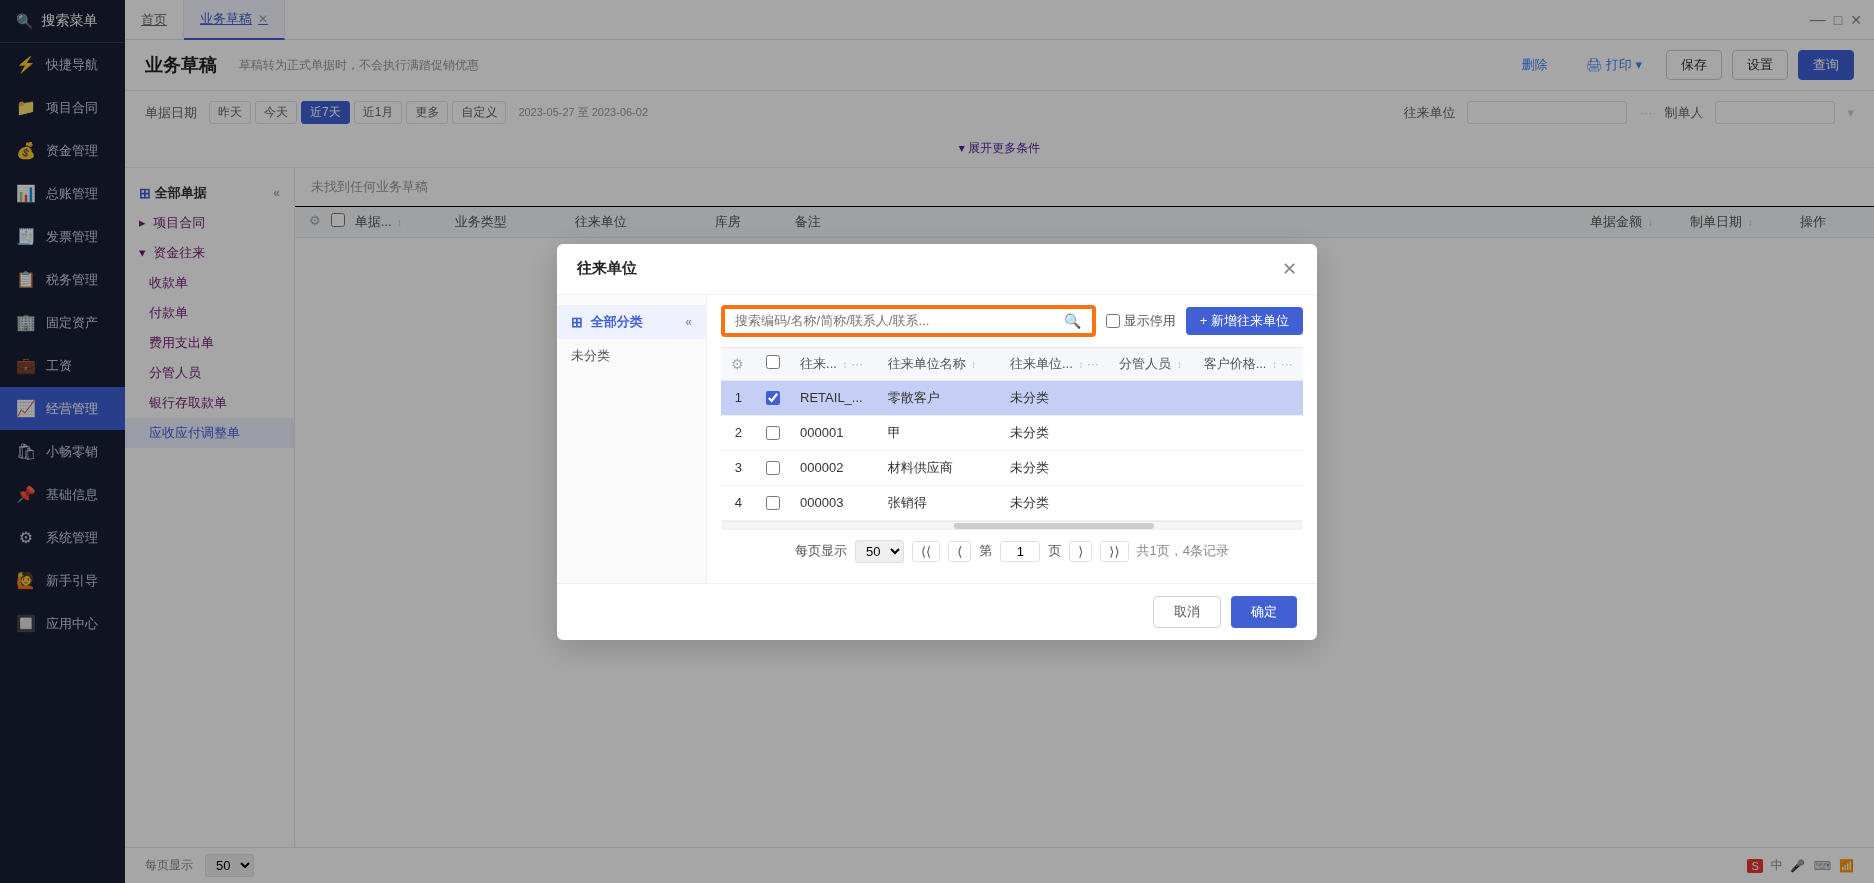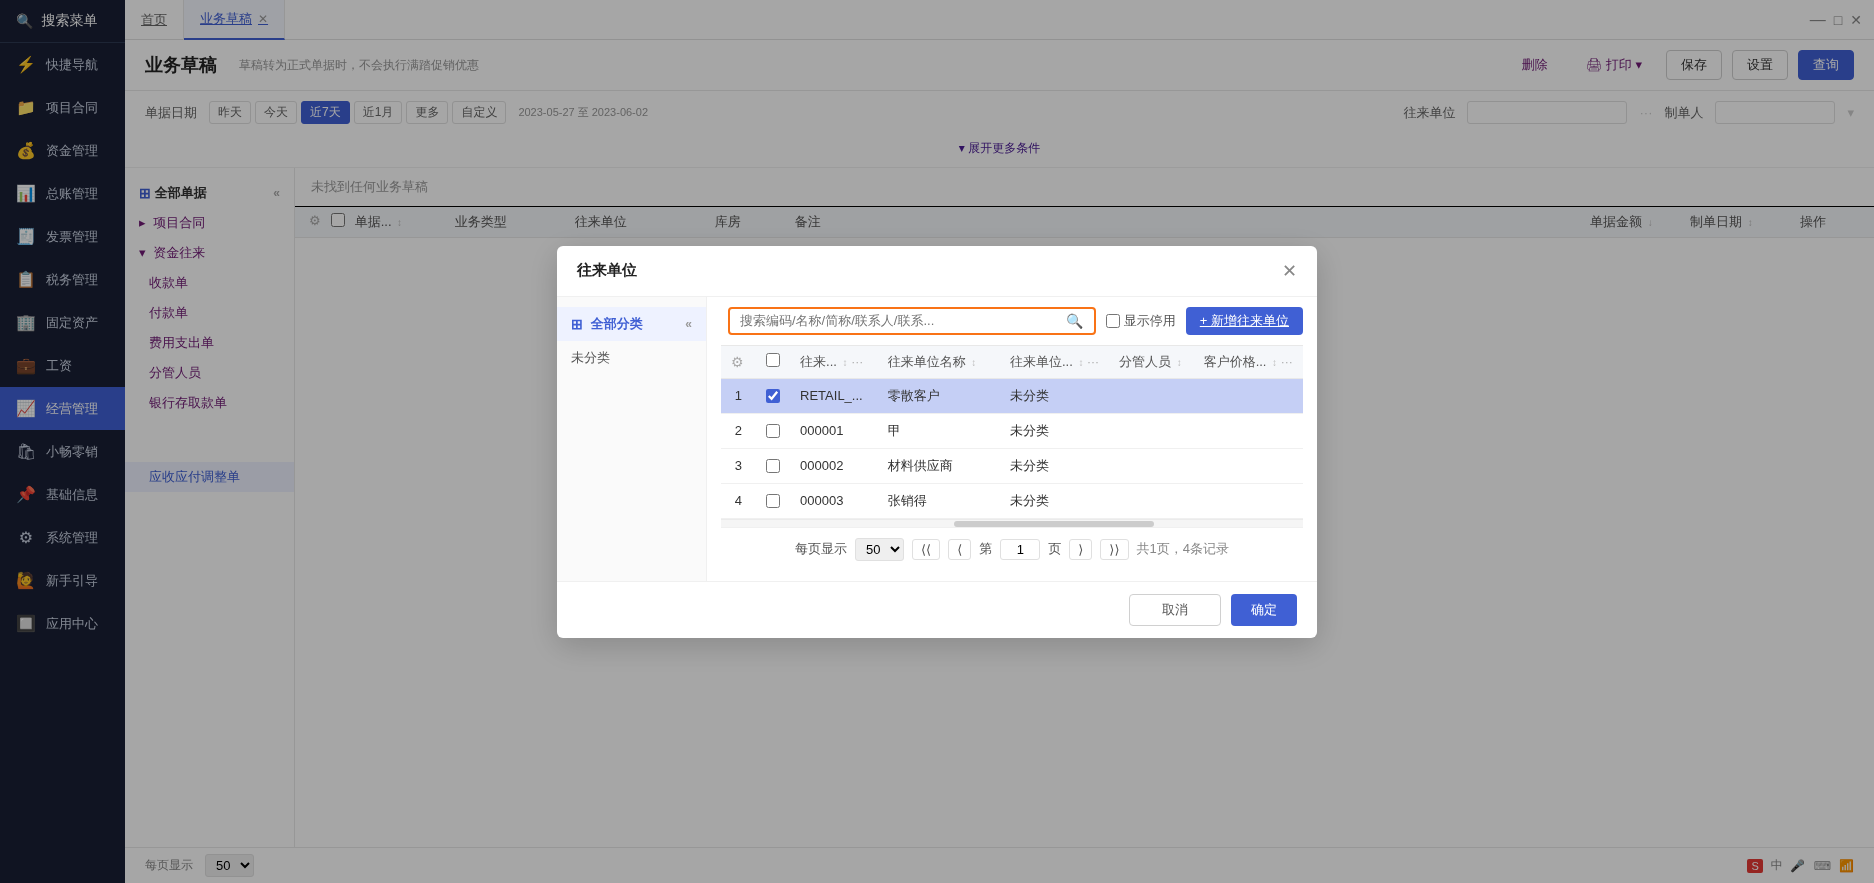--- a/index.html
+++ b/index.html
@@ -53,7 +53,7 @@
     .page-actions { display: flex; gap: 10px; align-items: center; }
     .btn { padding: 5px 14px; border-radius: 4px; font-size: 13px; cursor: pointer; border: 1px solid #d0d0d0; background: #fff; color: #333; }
     .btn-primary { background: #4060d4; color: #fff; border-color: #4060d4; }
-    .btn-ghost { background: transparent; color: #701a75; border: none; }
+    .btn-ghost { background: transparent; color: #3b82f6; border: none; }
 
     
     .filter-bar {

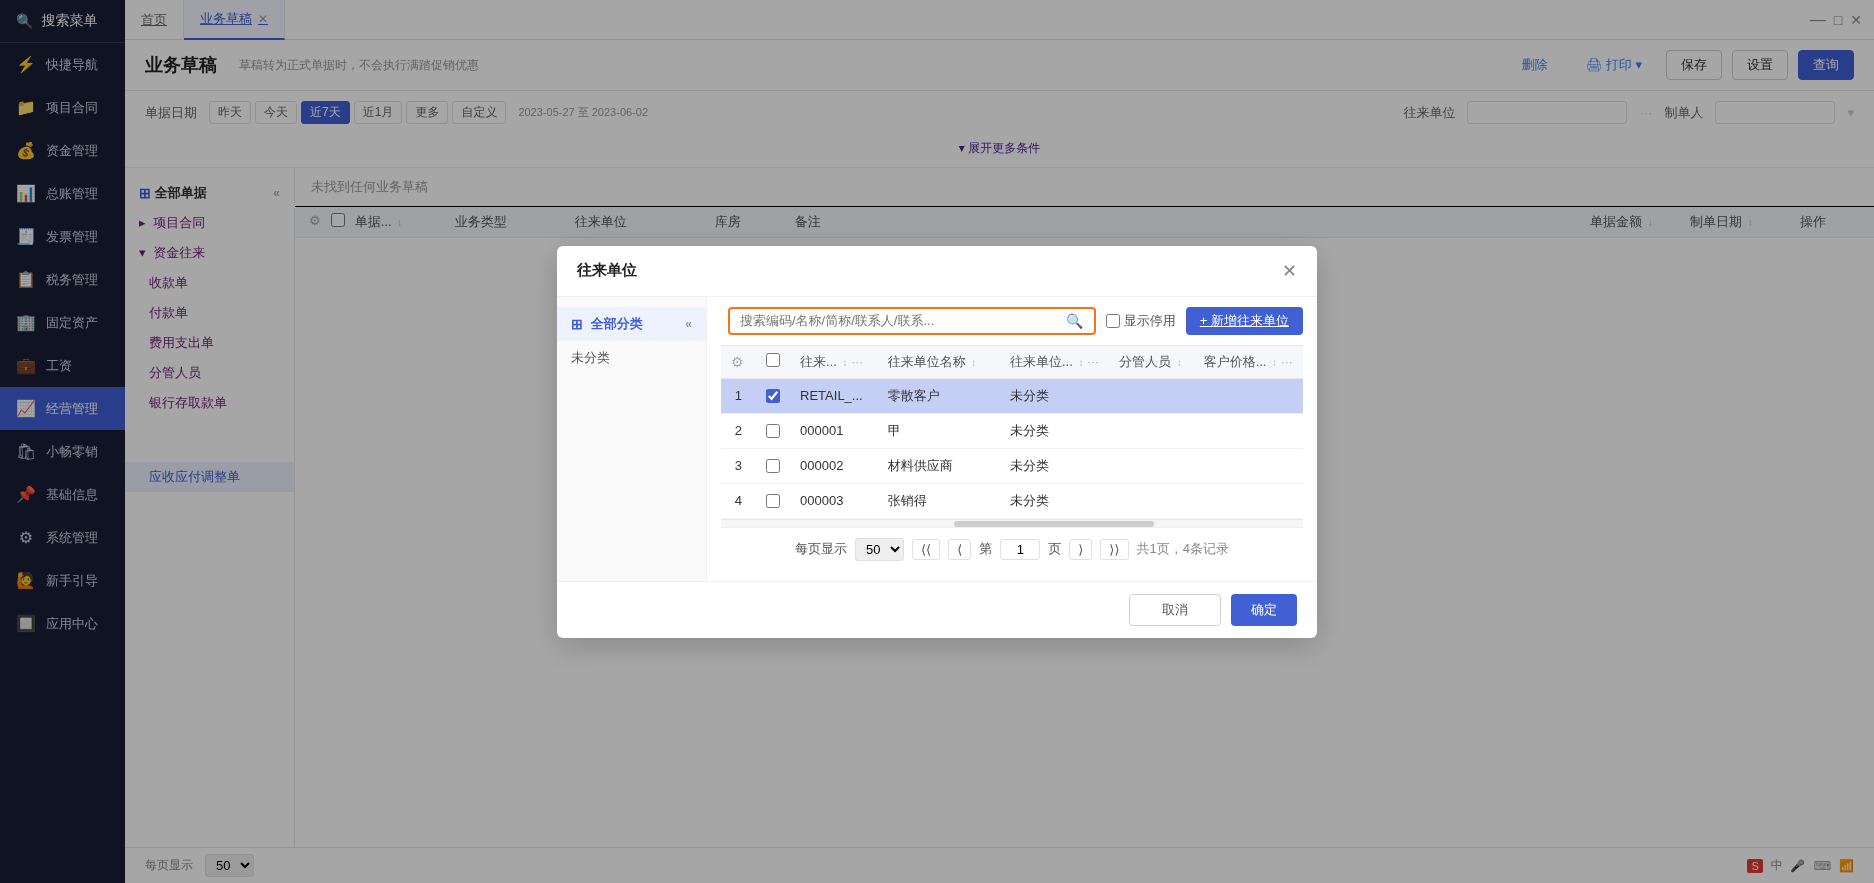--- a/index.html
+++ b/index.html
@@ -118,8 +118,8 @@
       display: flex; align-items: center; gap: 10px; margin-bottom: 10px; flex-wrap: wrap;
     }
     .search-box {
-      display: flex; align-items: center; border: 2px solid #f97316; border-radius: 4px;
-      padding: 4px 10px; flex: 1; min-width: 200px; background: #fff; margin-left: 7px;
+      display: flex; align-items: center; border: 4px solid #f97316; border-radius: 4px;
+      padding: 4px 10px; flex: 1; min-width: 200px; background: #fff;
     }
     .search-box input { border: none; outline: none; font-size: 13px; flex: 1; color: #333; }
     .search-icon { color: #aaa; font-size: 14px; }

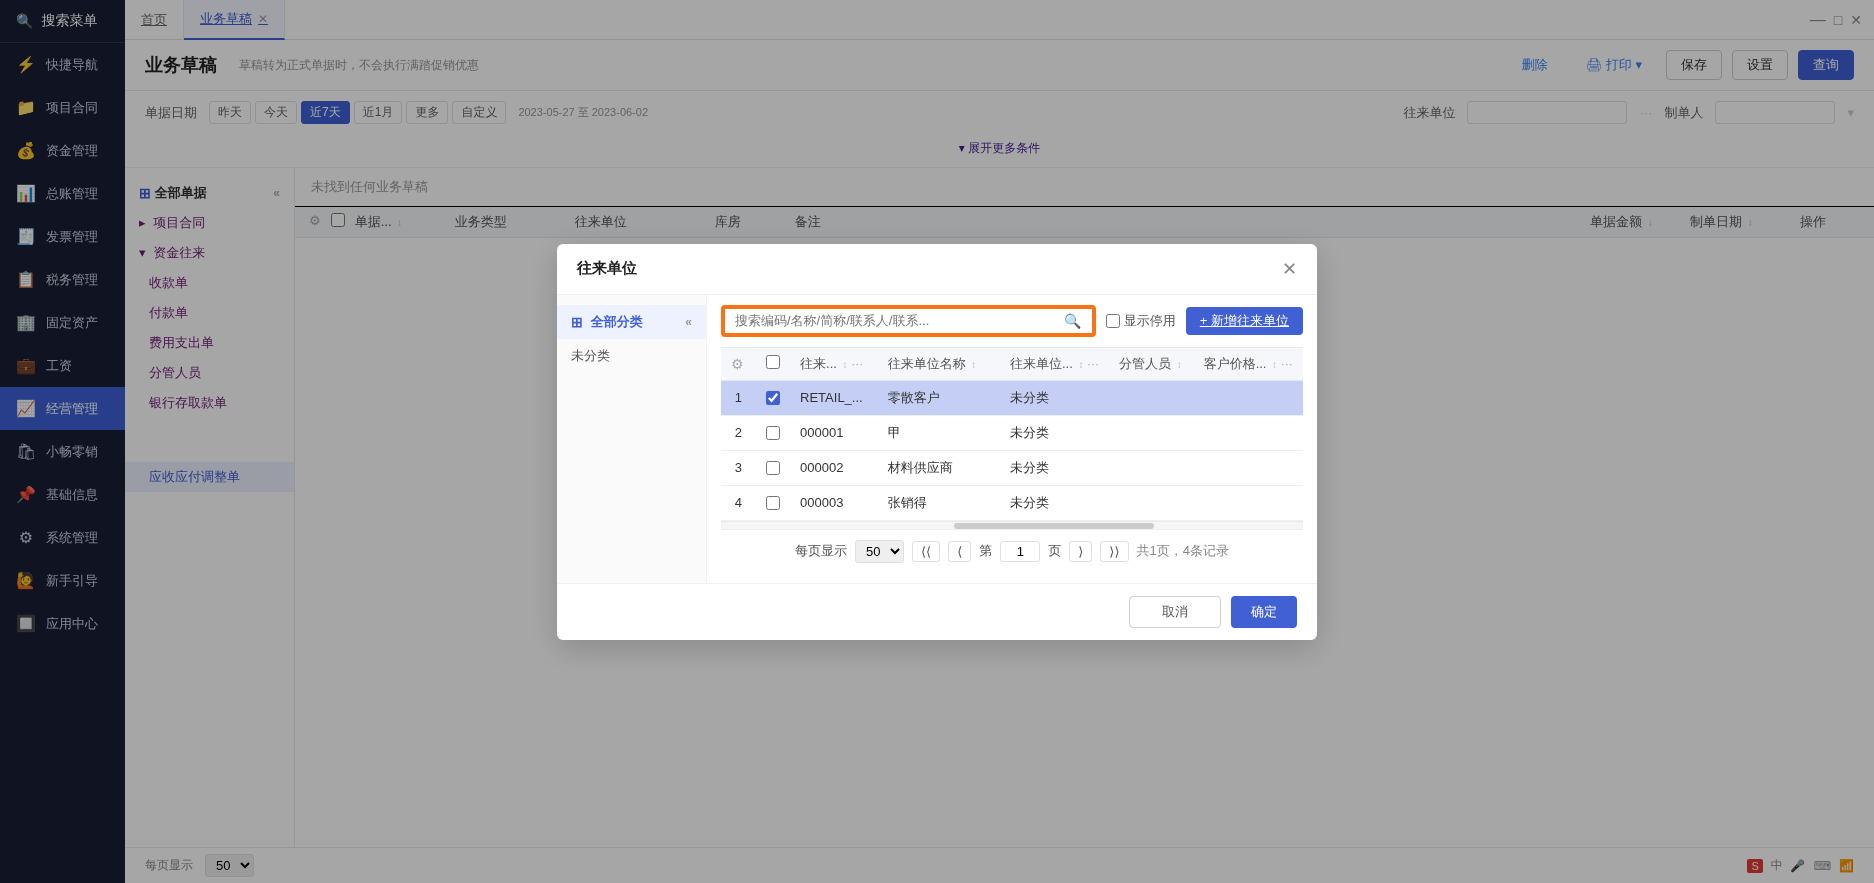--- a/index.html
+++ b/index.html
@@ -124,7 +124,7 @@
     .search-box input { border: none; outline: none; font-size: 13px; flex: 1; color: #333; }
     .search-icon { color: #aaa; font-size: 14px; }
     .display-disabled { display: flex; align-items: center; gap: 4px; font-size: 13px; color: #555; cursor: pointer; }
-    .btn-add { background: #4060d4; color: #fff; border: none; border-radius: 4px; padding: 5px 14px; font-size: 13px; cursor: pointer; white-space: nowrap; text-decoration: underline; }
+    .btn-add { background: #4060d4; color: #fff; border: none; border-radius: 4px; padding: 5px 14px; font-size: 13px; cursor: pointer; white-space: nowrap; }
 
     
     .data-table { width: 100%; border-collapse: collapse; font-size: 13px; }

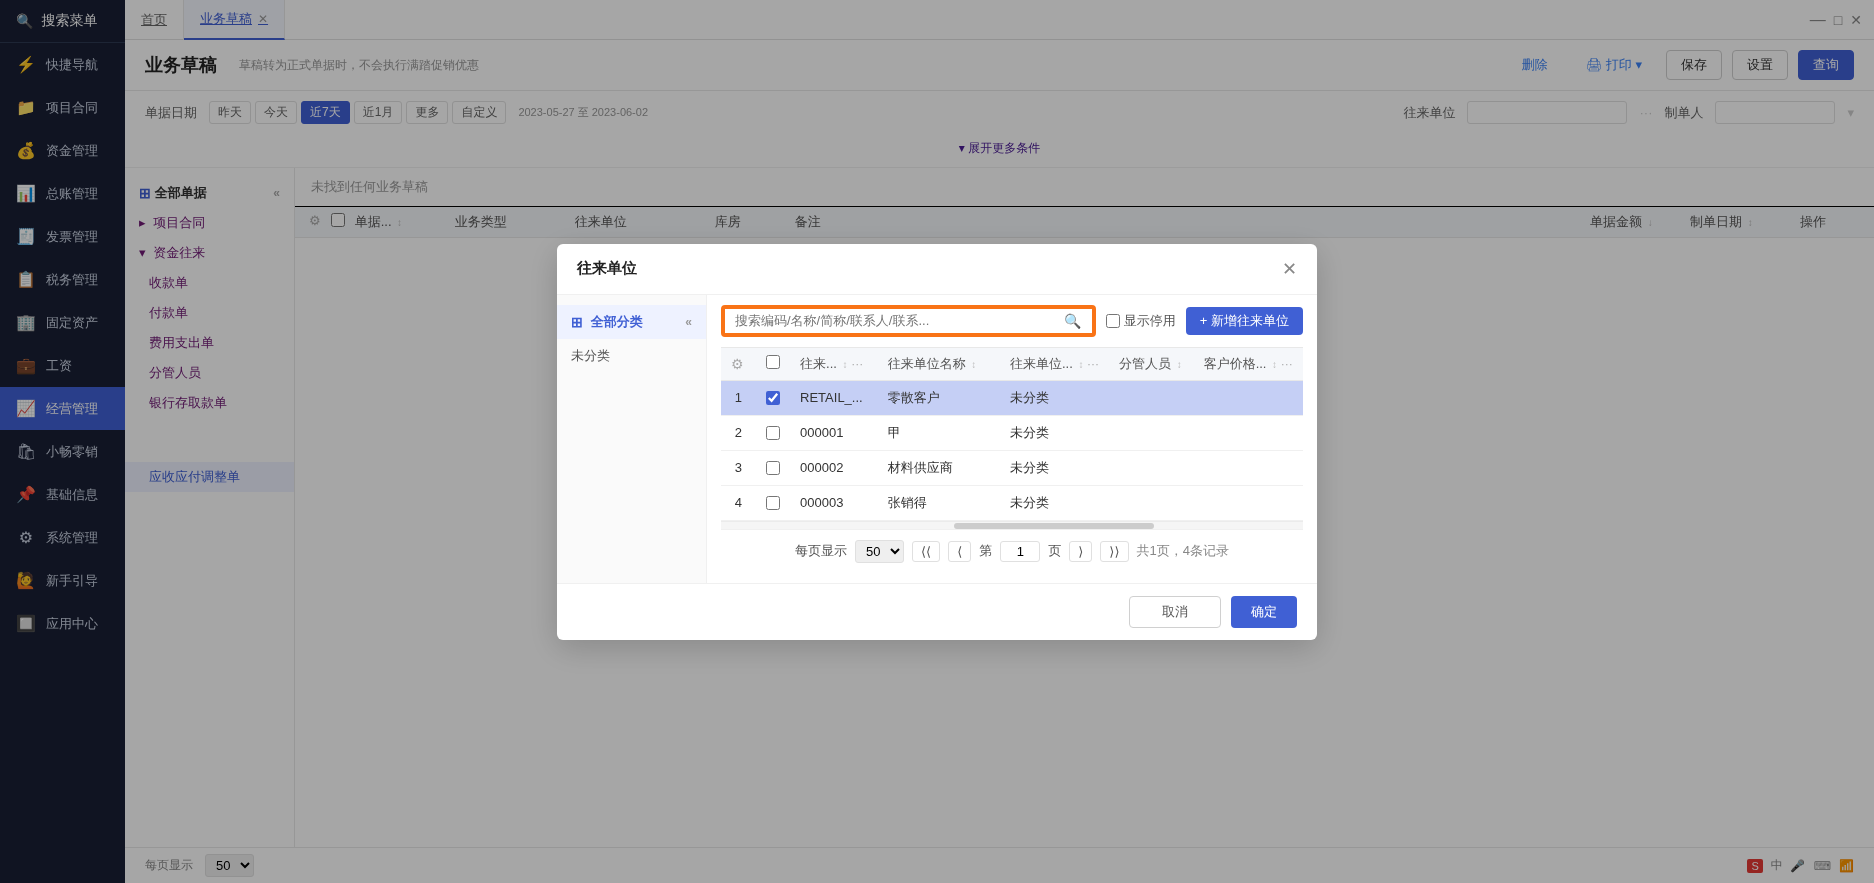--- a/index.html
+++ b/index.html
@@ -81,7 +81,7 @@
     .sidebar-tree-item {
       padding: 6px 14px; font-size: 13px; cursor: pointer; color: #701a75;
     }
-    .sidebar-tree-item.active { background: #eef2ff; color: #4060d4; margin-top: 44px; }
+    .sidebar-tree-item.active { background: #eef2ff; color: #4060d4; }
     .sidebar-tree-child { padding-left: 24px; }
 
     .table-panel { flex: 1; background: #fff; overflow: hidden; }

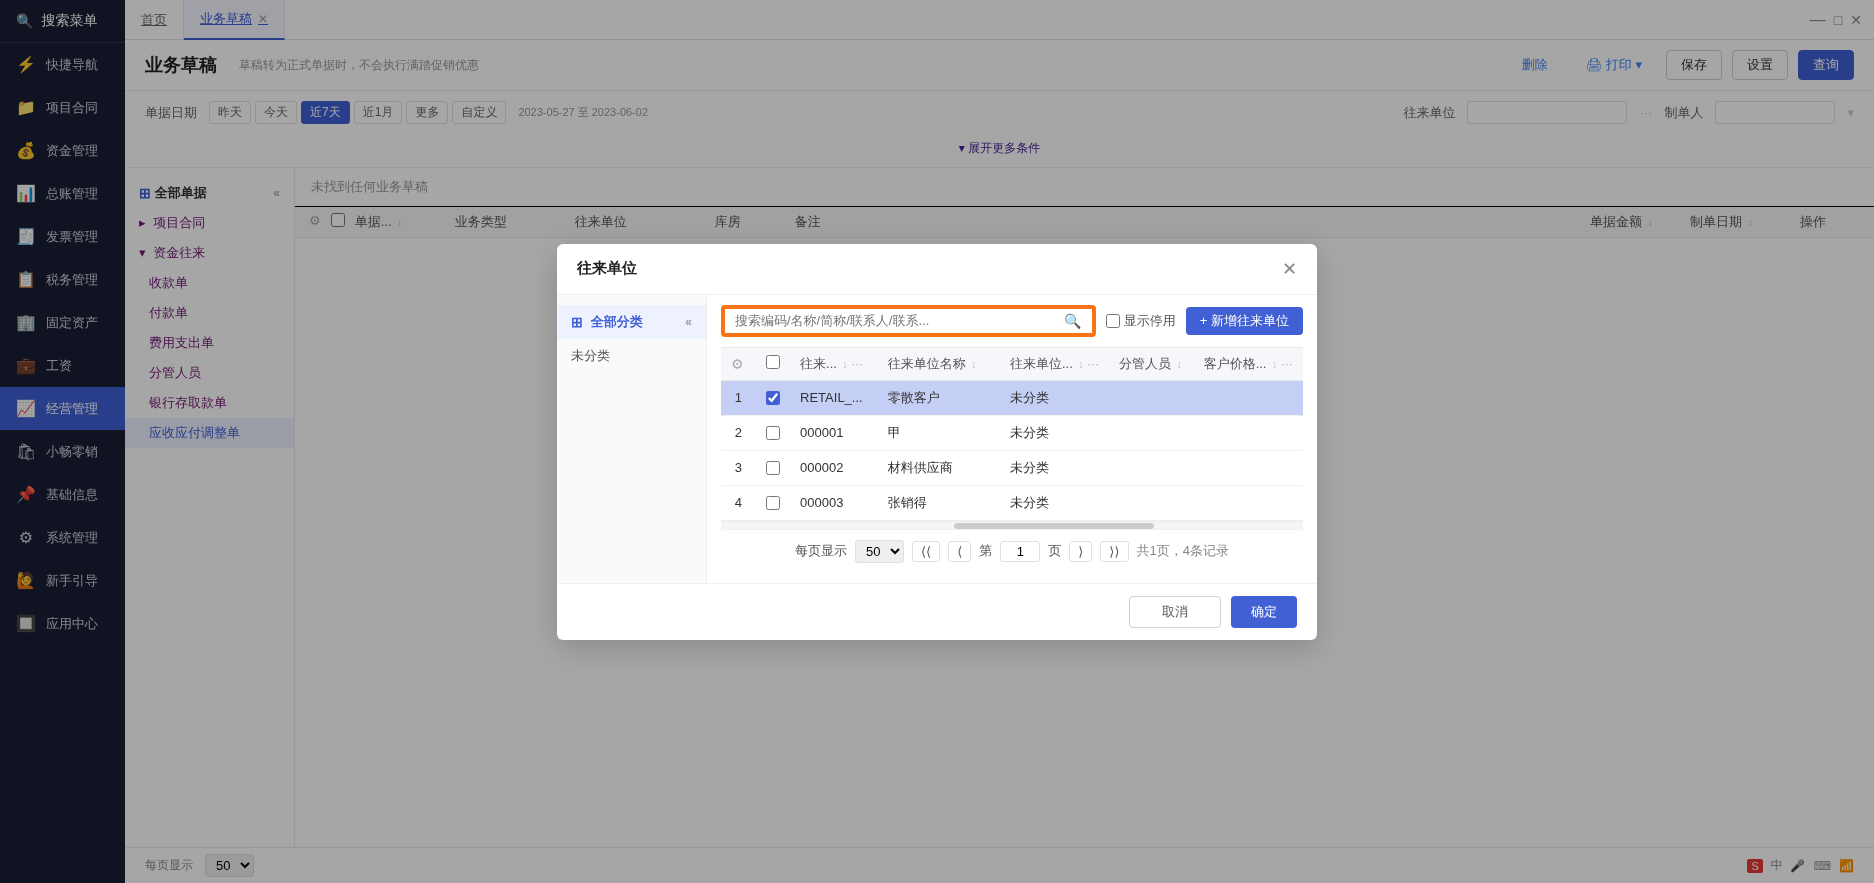--- a/index.html
+++ b/index.html
@@ -160,7 +160,7 @@
       display: flex; justify-content: flex-end; gap: 10px;
       padding: 12px 20px; border-top: 1px solid #f0f0f0;
     }
-    .btn-cancel { background: #fff; border: 1px solid #d0d0d0; color: #555; border-radius: 4px; padding: 6px 32px; font-size: 13px; cursor: pointer; }
+    .btn-cancel { background: #fff; border: 1px solid #d0d0d0; color: #555; border-radius: 4px; padding: 6px 20px; font-size: 13px; cursor: pointer; }
     .btn-confirm { background: #4060d4; border: none; color: #fff; border-radius: 4px; padding: 6px 20px; font-size: 13px; cursor: pointer; }
 
     

